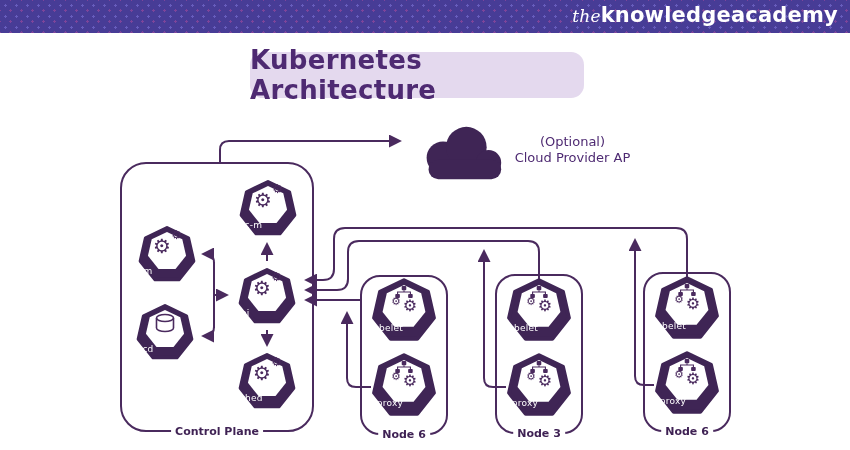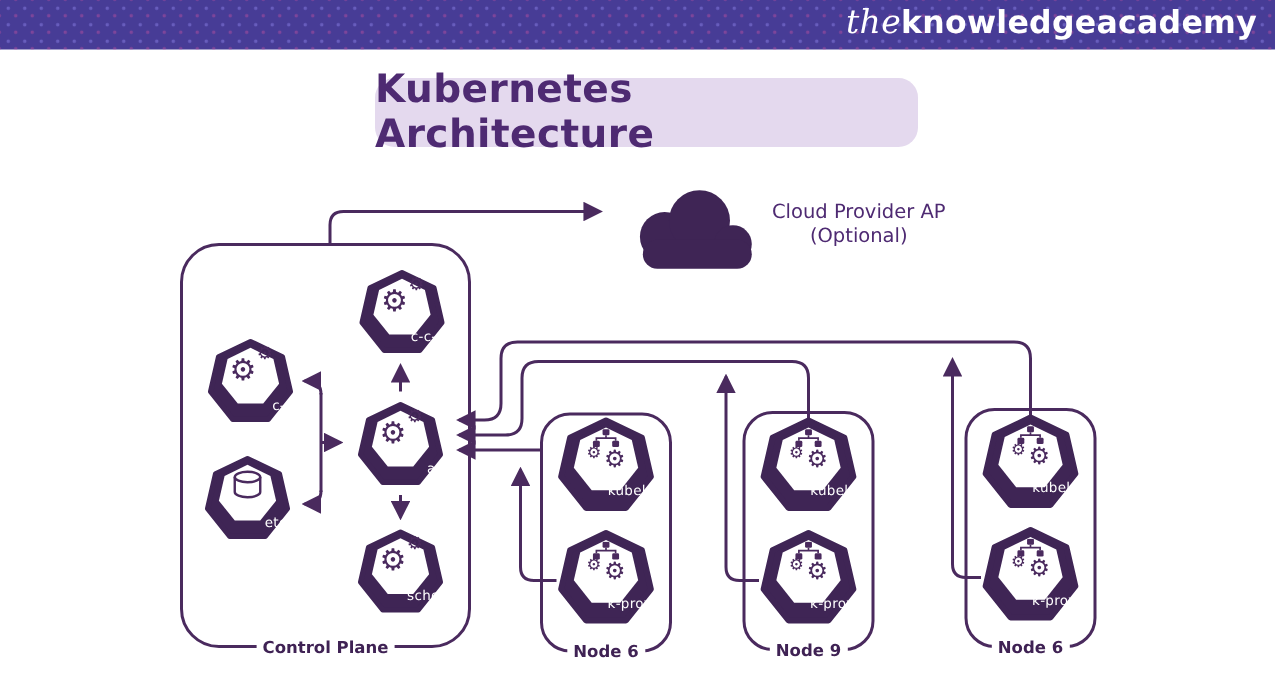--- a/index.html
+++ b/index.html
@@ -22,7 +22,7 @@
     position:absolute; right:12px; top:3px; color:#ffffff;
     font-size:21px; font-weight:700; letter-spacing:.2px; white-space:nowrap;
   }
-  .logo .the { font-family:"DejaVu Serif","Liberation Serif",serif; font-style:italic; font-weight:400; font-size:22px; }
+  .logo .the { font-family:"DejaVu Serif","Liberation Serif",serif; font-style:italic; font-weight:400; font-size:17px; }
   
   .title-pill {
     position:absolute; left:250px; top:52px; width:362px; height:46px;

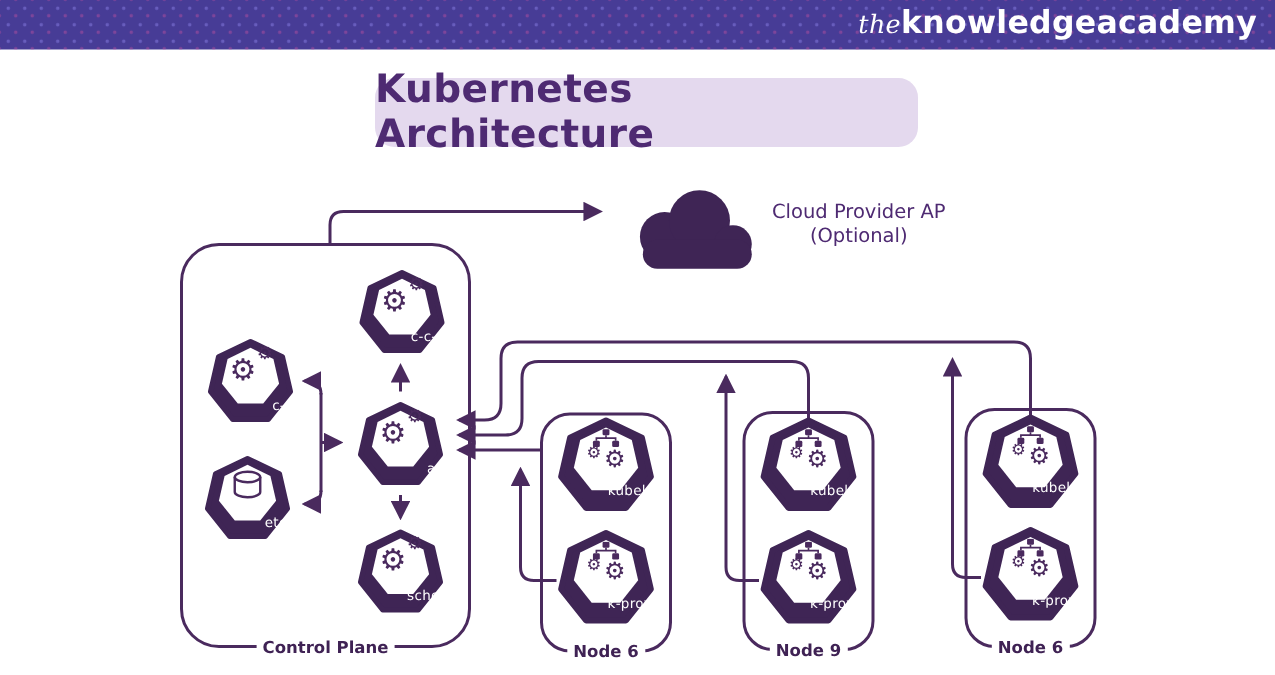--- a/index.html
+++ b/index.html
@@ -25,7 +25,7 @@
   .logo .the { font-family:"DejaVu Serif","Liberation Serif",serif; font-style:italic; font-weight:400; font-size:17px; }
   
   .title-pill {
-    position:absolute; left:250px; top:52px; width:362px; height:46px;
+    position:absolute; left:250px; top:52px; width:334px; height:46px;
     background:#e4d9ee; border-radius:13px;
     display:flex; align-items:center; justify-content:center;
   }

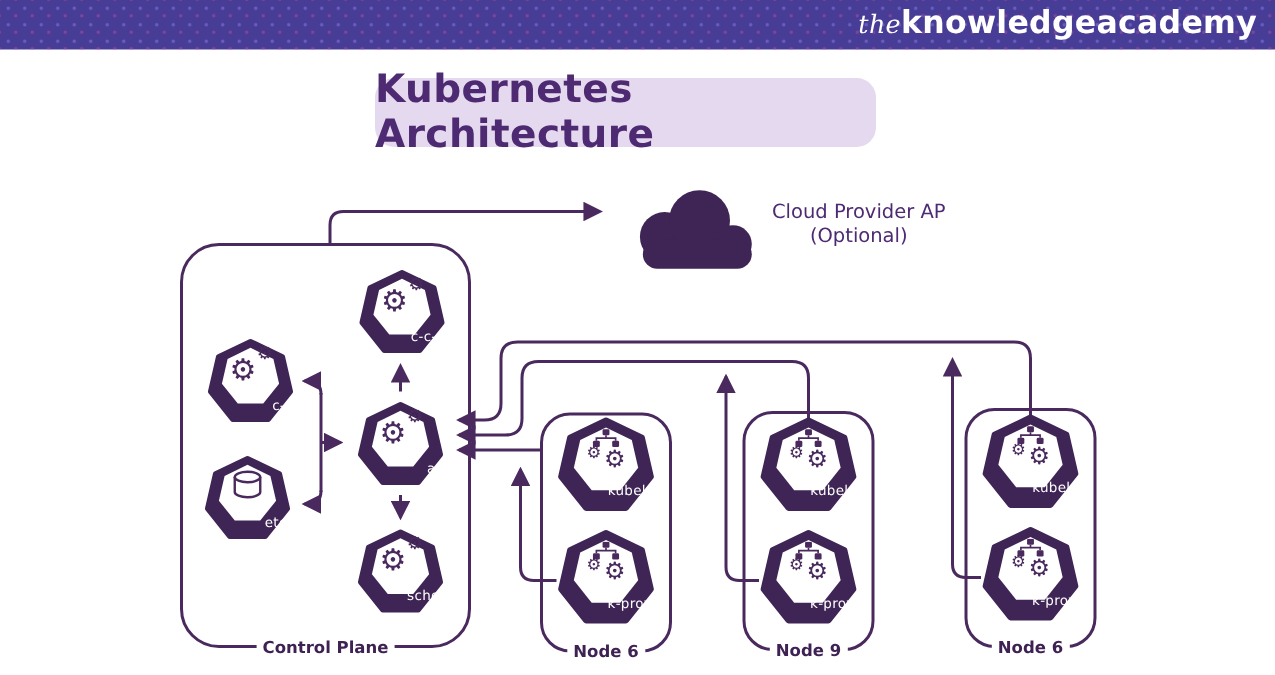--- a/index.html
+++ b/index.html
@@ -97,8 +97,8 @@
   </svg>
 </div>
 <div class="cloud-text">
+  <div>(Optional)</div>
   <div>Cloud Provider AP</div>
-  <div>(Optional)</div>
 </div>
 
 <div class="dbox cp-box">

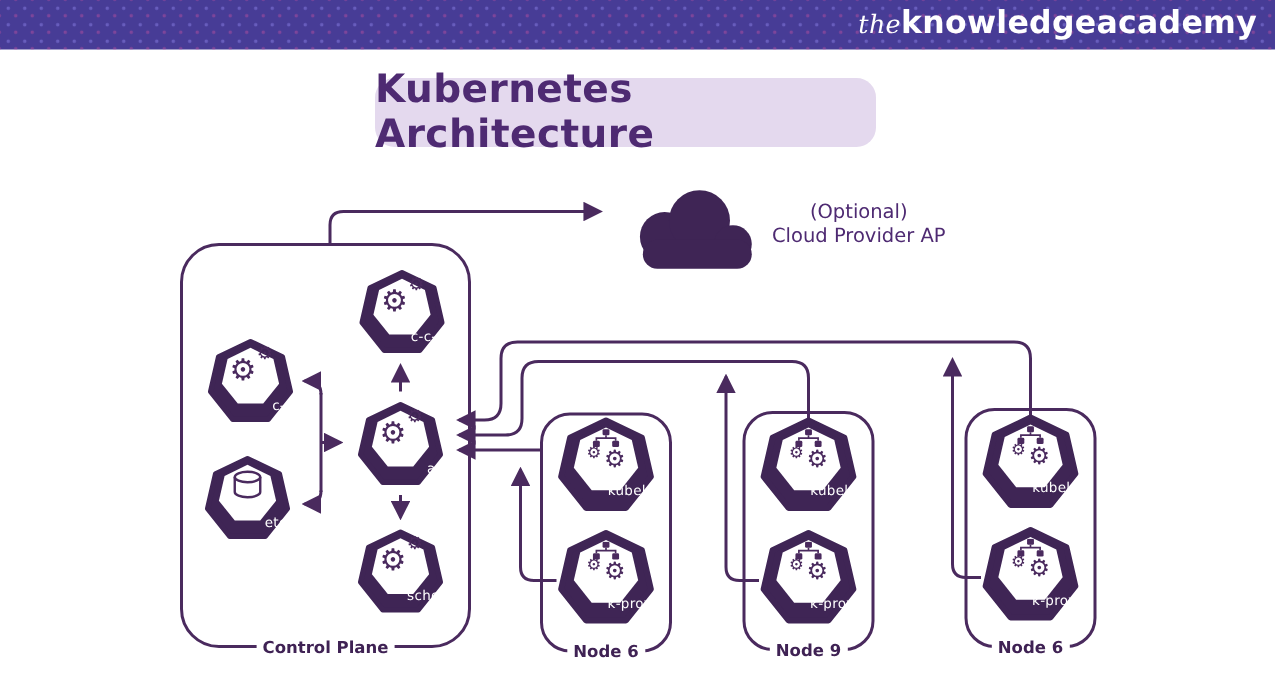--- a/index.html
+++ b/index.html
@@ -61,7 +61,7 @@
   .cpb { width:64px; height:62px; }
   .ndb { width:72px; height:70px; }
   .blabel {
-    position:absolute; top:69%; width:100%; text-align:right;
+    position:absolute; top:69%; width:100%; text-align:left;
     color:#ffffff; font-size:9px; font-weight:500; letter-spacing:.2px; line-height:1;
   }
   .bicon {

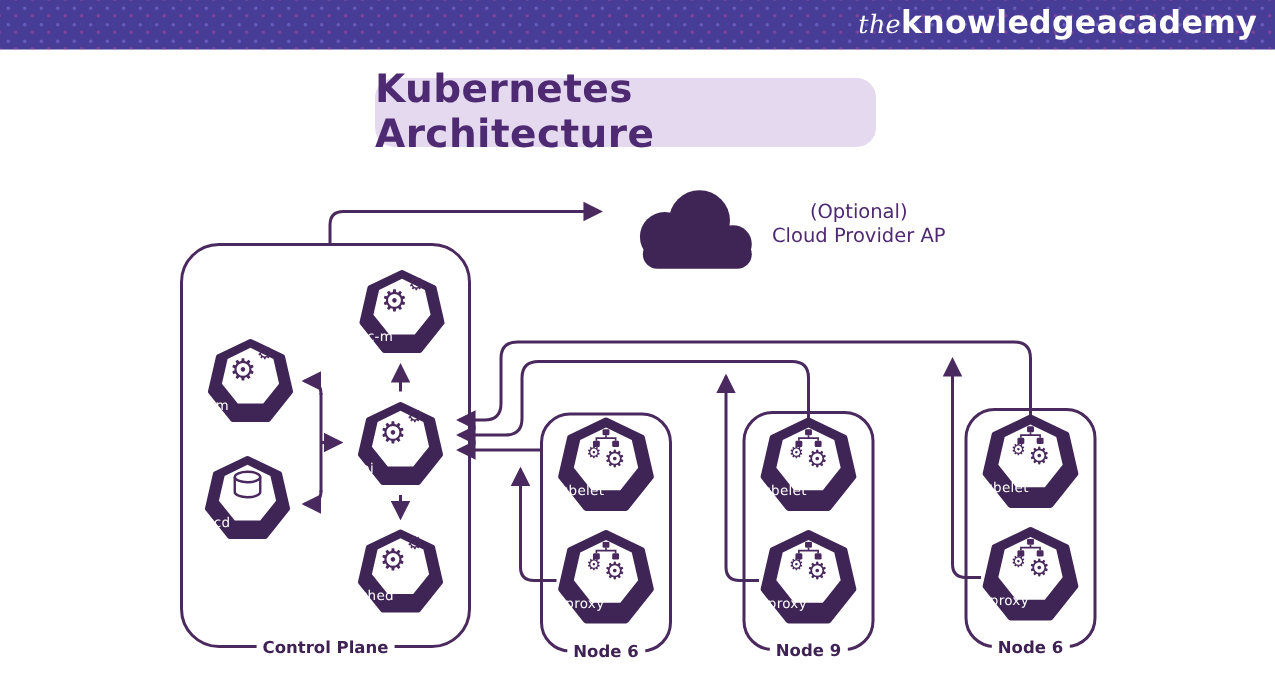--- a/index.html
+++ b/index.html
@@ -109,7 +109,7 @@
   <div class="box-label">Node 6</div>
 </div>
 <div class="dbox node-box node2">
-  <div class="box-label">Node 9</div>
+  <div class="box-label">Node 3</div>
 </div>
 <div class="dbox node-box node3">
   <div class="box-label">Node 6</div>

